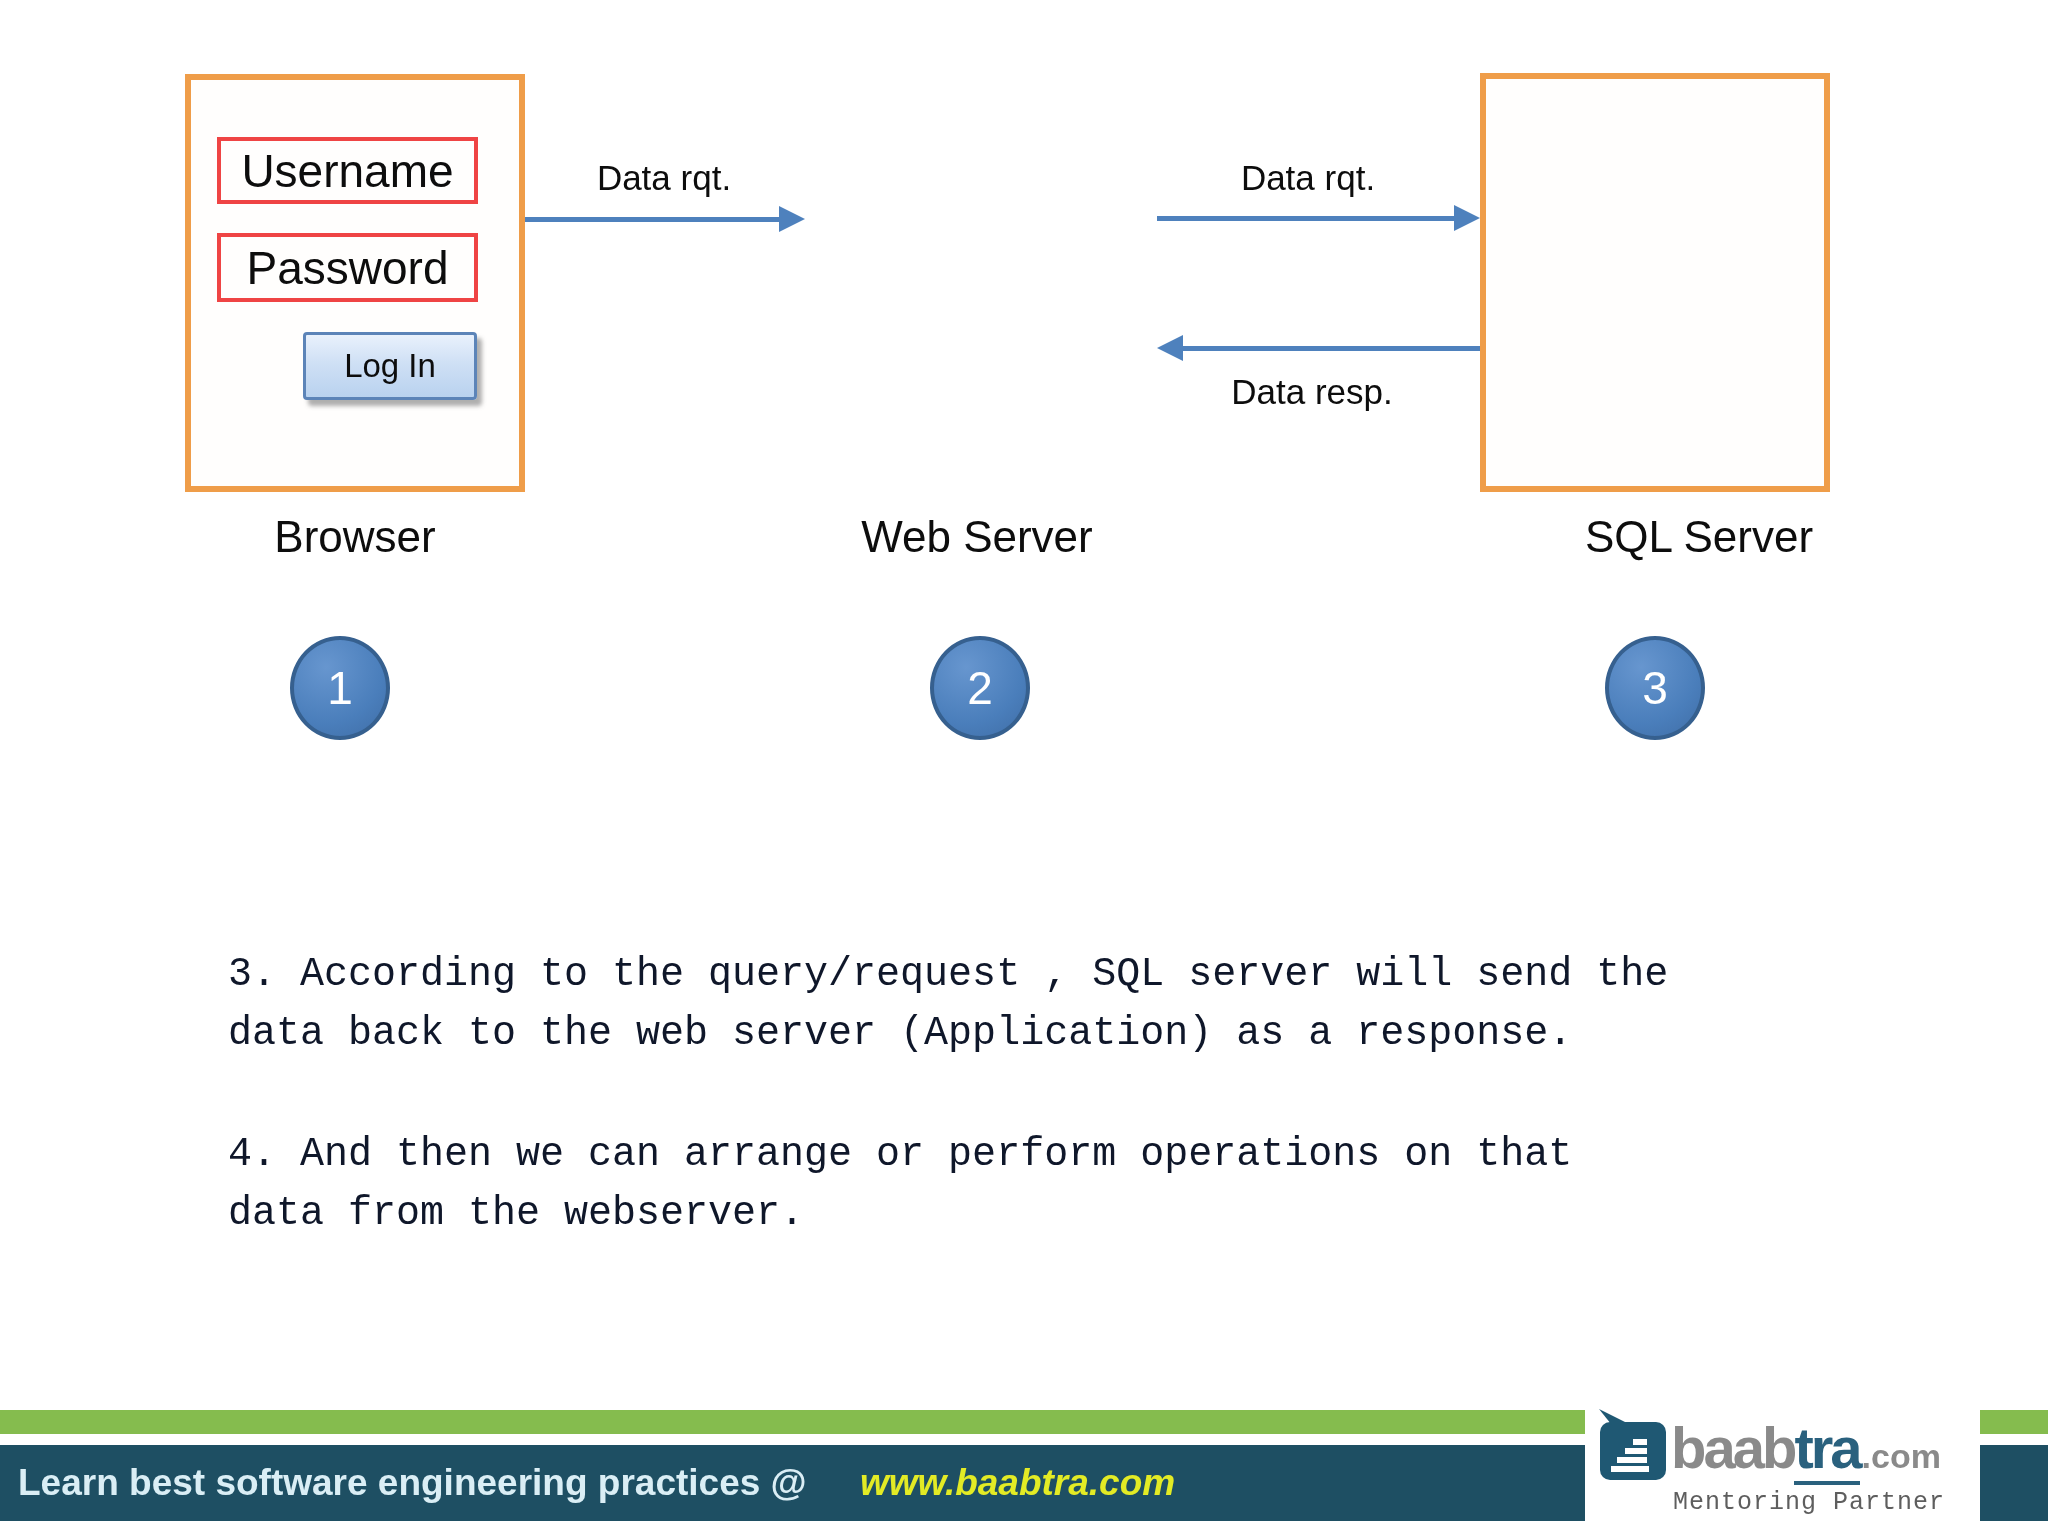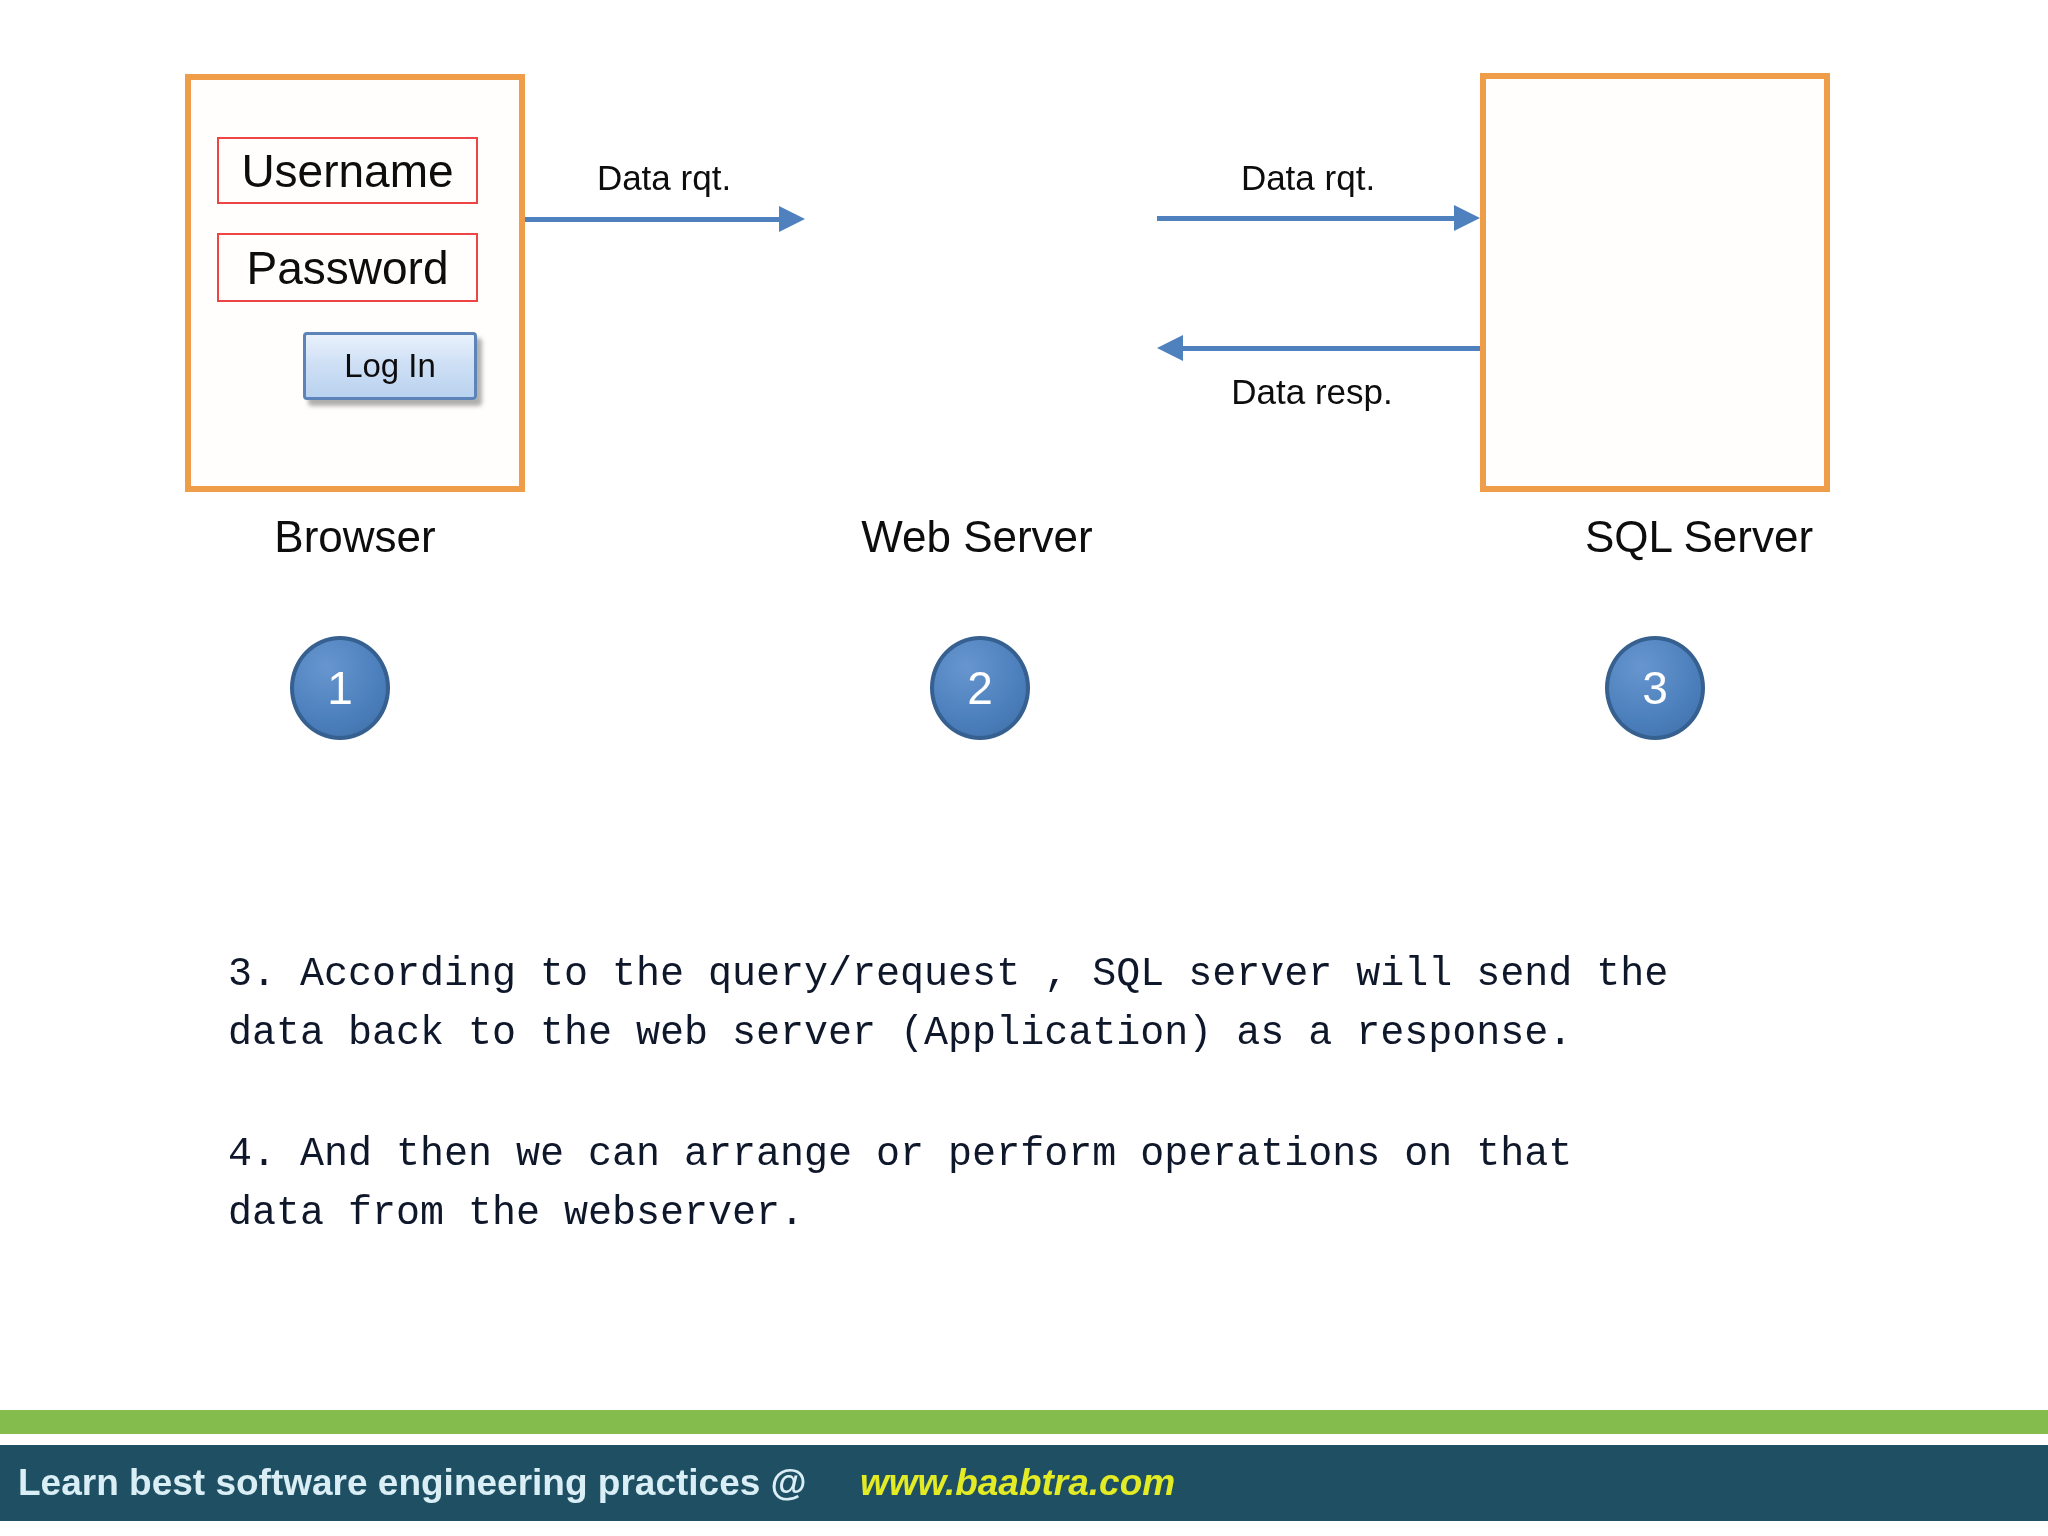--- a/index.html
+++ b/index.html
@@ -9,7 +9,7 @@
   }
   .obox{position:absolute;border:6px solid #EF9D49;background:#fffefd;box-sizing:border-box;}
   .field{
-    position:absolute;border:2px solid #ef4444;background:#fffefd;box-sizing:border-box;
+    position:absolute;border:4px solid #ef4444;background:#fffefd;box-sizing:border-box;
     display:flex;align-items:center;justify-content:center;
     font-size:46px;color:#0d0d0d;
   }

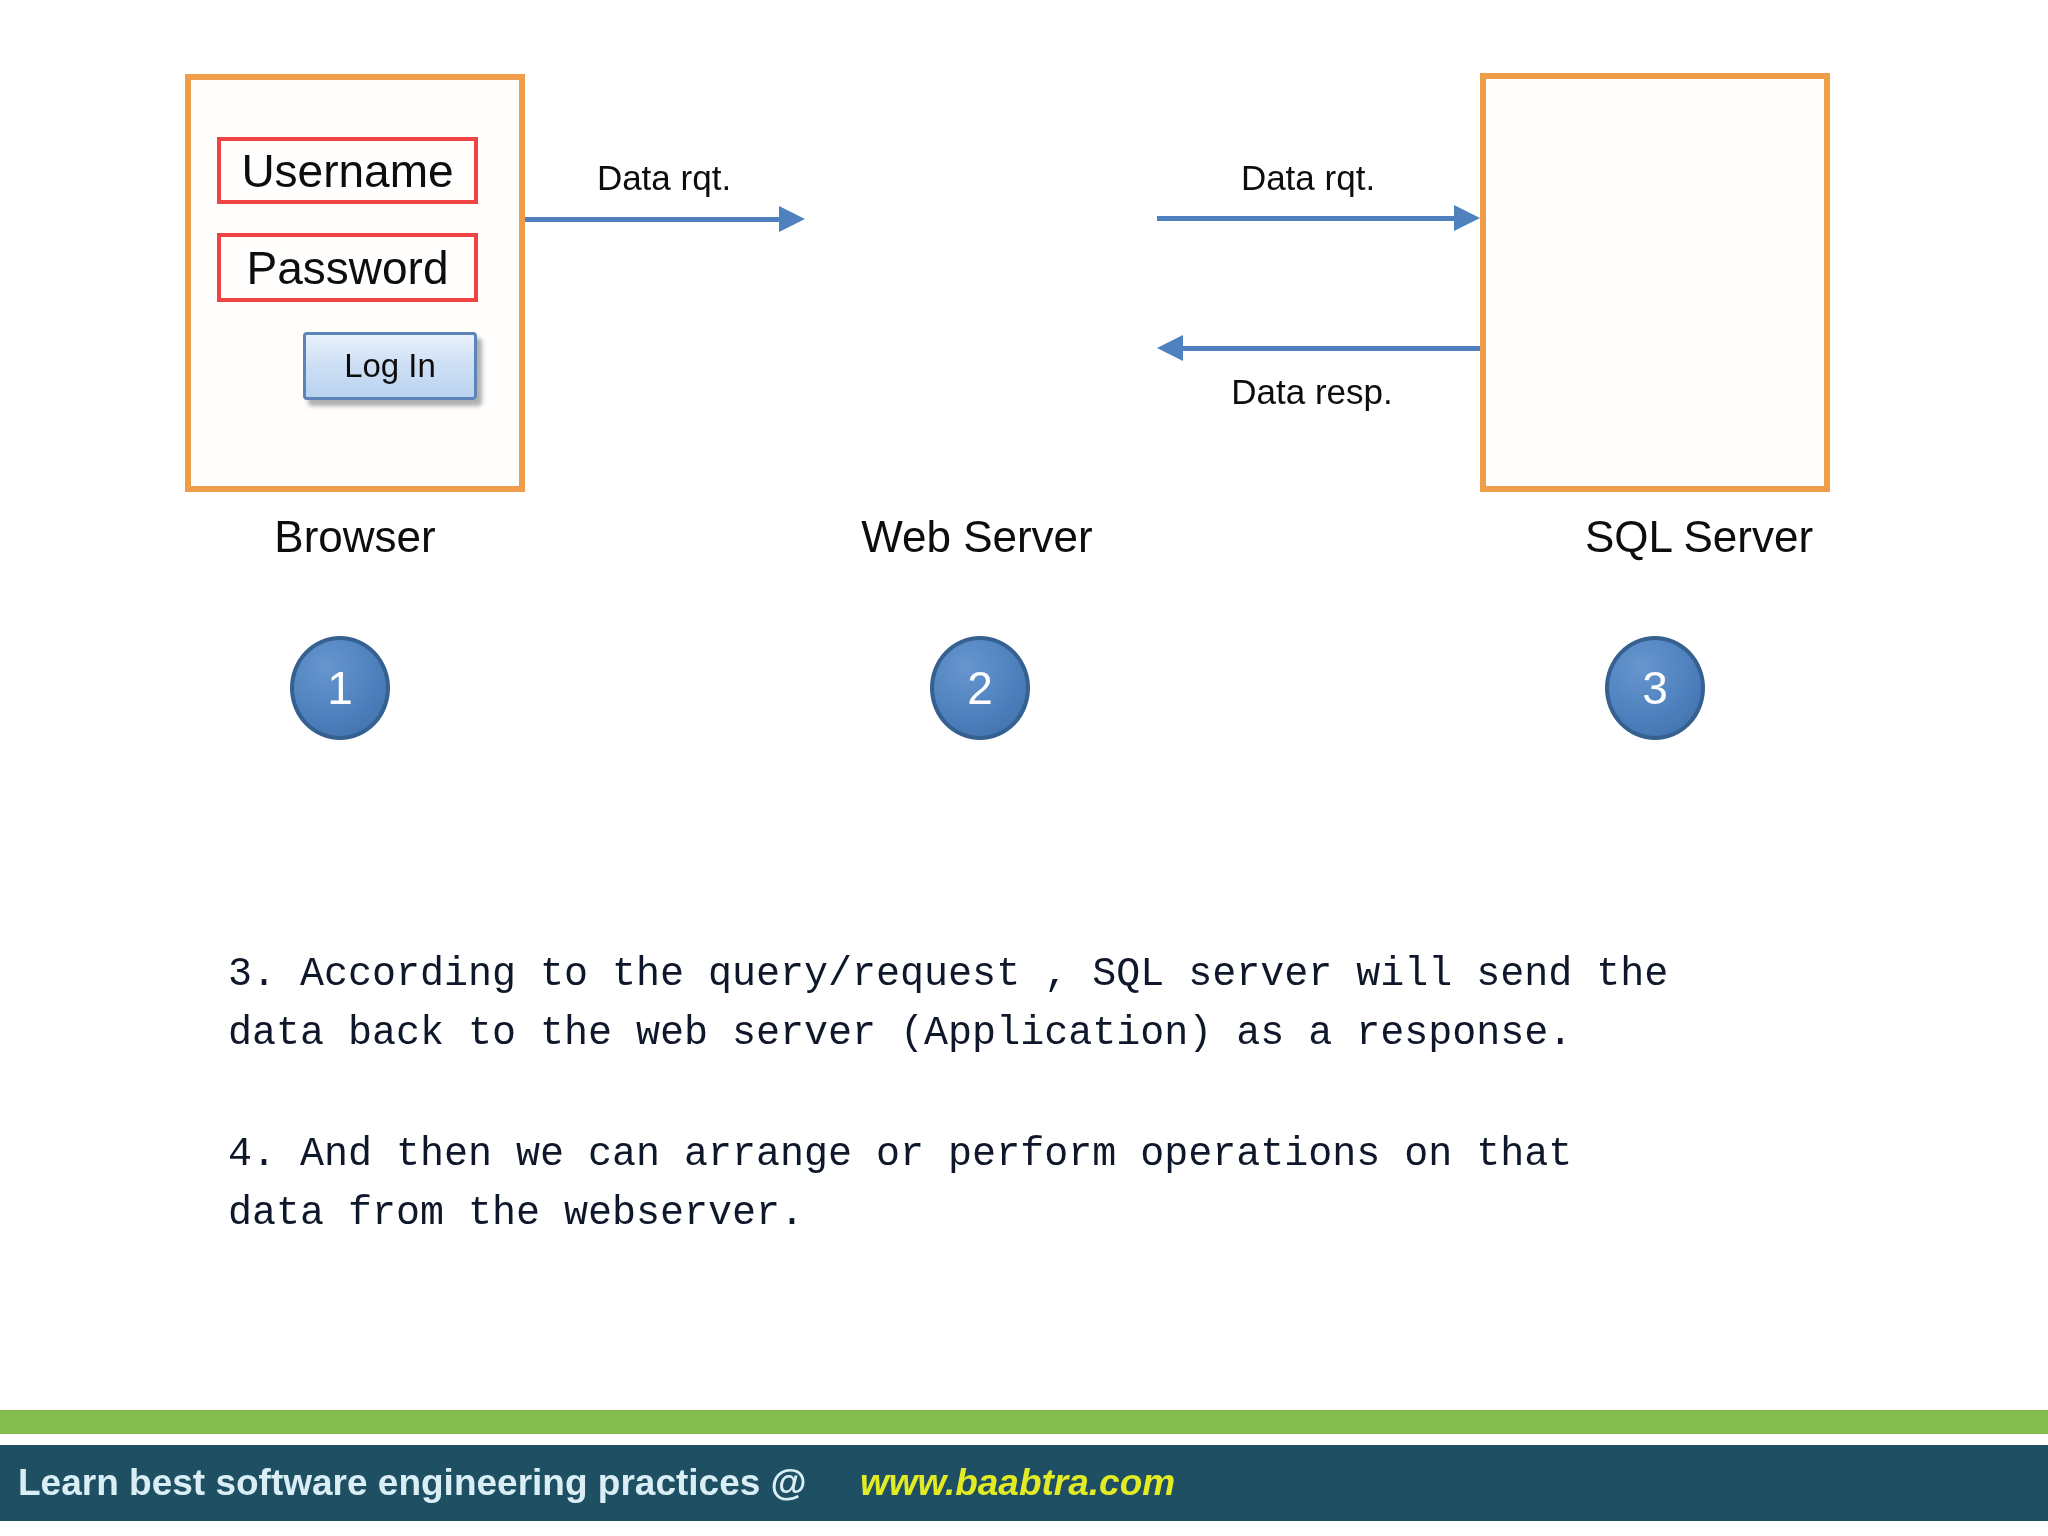--- a/index.html
+++ b/index.html
@@ -133,6 +133,22 @@
   <div class="bar" style="top:1445px;height:76px;background:#1E4F63;"></div>
   <div id="footer-text"><span>Learn best software engineering practices @ </span><span class="lnk">www.baabtra.com</span></div>
 
+  <div id="logo-panel">
+    <svg id="logo-glyph" width="78" height="76" viewBox="0 0 78 76">
+      <path d="M16,16 L4,1 L34,16 Z" fill="#1F5873"></path>
+      <rect x="5" y="14" width="66" height="58" rx="10" fill="#1F5873"></rect>
+      <rect x="16" y="58" width="38" height="6" fill="#ffffff"></rect>
+      <rect x="22" y="49" width="30" height="6" fill="#ffffff"></rect>
+      <rect x="30" y="40" width="22" height="6" fill="#ffffff"></rect>
+      <rect x="38" y="31" width="14" height="6" fill="#ffffff"></rect>
+    </svg>
+    <div id="logo-row">
+      <span class="logo-baab">baab</span>
+        <span class="logo-tra">tra</span>
+        <span class="logo-com">.com</span>
+    </div>
+    <div id="logo-tagline">Mentoring Partner</div>
+  </div>
 
 </div>
 

